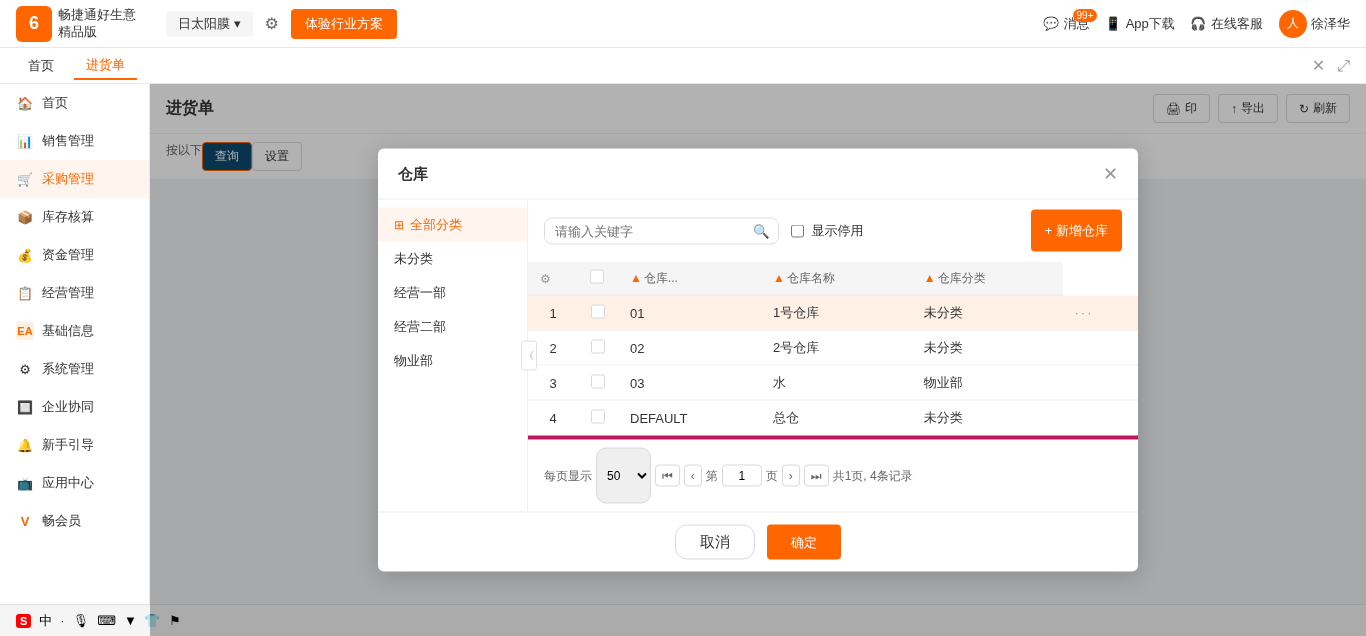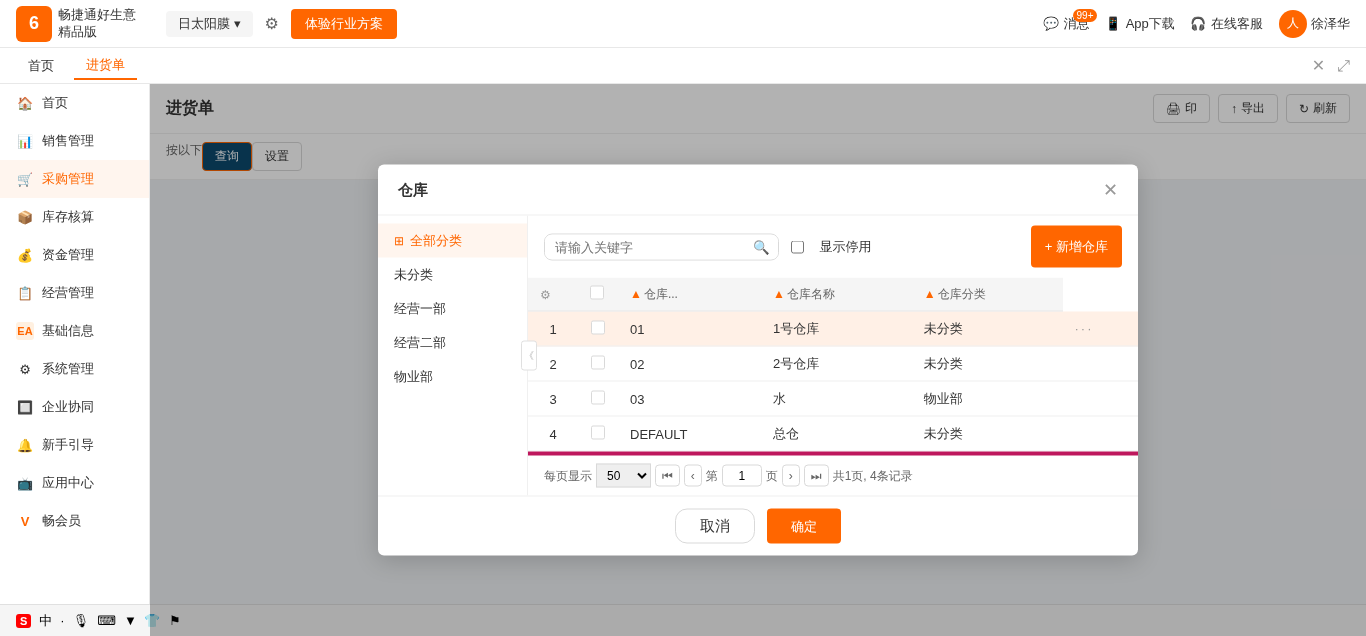--- a/index.html
+++ b/index.html
@@ -56,7 +56,7 @@
     .search-input-wrap { display: flex; align-items: center; border: 1px solid #d9d9d9; border-radius: 8px; overflow: hidden; }
     .search-input-wrap input { border: none; outline: none; padding: 5px 10px; font-size: 13px; width: 200px; }
     .search-icon-btn { background: #fff; border: none; padding: 5px 8px; cursor: pointer; color: #999; }
-    .show-disabled { display: flex; align-items: center; gap: 16px; font-size: 13px; color: #333; cursor: pointer; }
+    .show-disabled { display: flex; align-items: center; gap: 8px; font-size: 13px; color: #333; cursor: pointer; }
     .add-warehouse-btn { margin-left: auto; background: #f60; color: #fff; border: none; border-radius: 4px; padding: 12px 14px; cursor: pointer; font-size: 13px; }
     .modal-table { flex: 1; overflow-y: auto; }
     .modal-table table { width: 100%; border-collapse: collapse; }

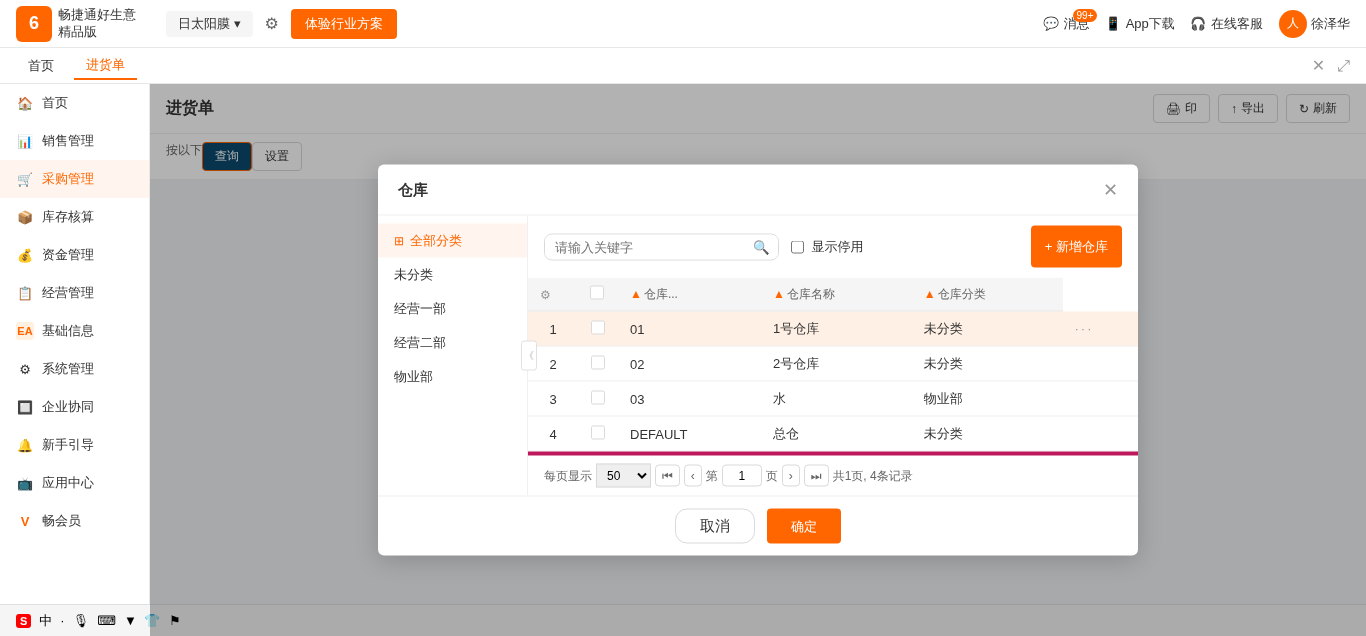--- a/index.html
+++ b/index.html
@@ -67,7 +67,7 @@
     .col-check { width: 40px; text-align: center; }
     .col-gear { width: 50px; text-align: center; }
     .modal-footer-bar { border-top: 4px solid #be185d; padding: 8px 16px; display: flex; align-items: center; gap: 4px; font-size: 12px; color: #666; }
-    .page-size-select { border: 1px solid #d9d9d9; border-radius: 0; padding: 3px 6px; font-size: 12px; }
+    .page-size-select { border: 1px solid #d9d9d9; border-radius: 10px; padding: 19px 6px; font-size: 12px; }
     .pager-btn { border: 1px solid #d9d9d9; background: #fff; border-radius: 4px; padding: 3px 6px; cursor: pointer; color: #666; font-size: 12px; }
     .pager-input { border: 1px solid #d9d9d9; border-radius: 4px; padding: 3px 6px; width: 40px; text-align: center; font-size: 12px; }
     .modal-action-footer { display: flex; justify-content: center; gap: 12px; padding: 12px; border-top: 1px solid #f0f0f0; }

